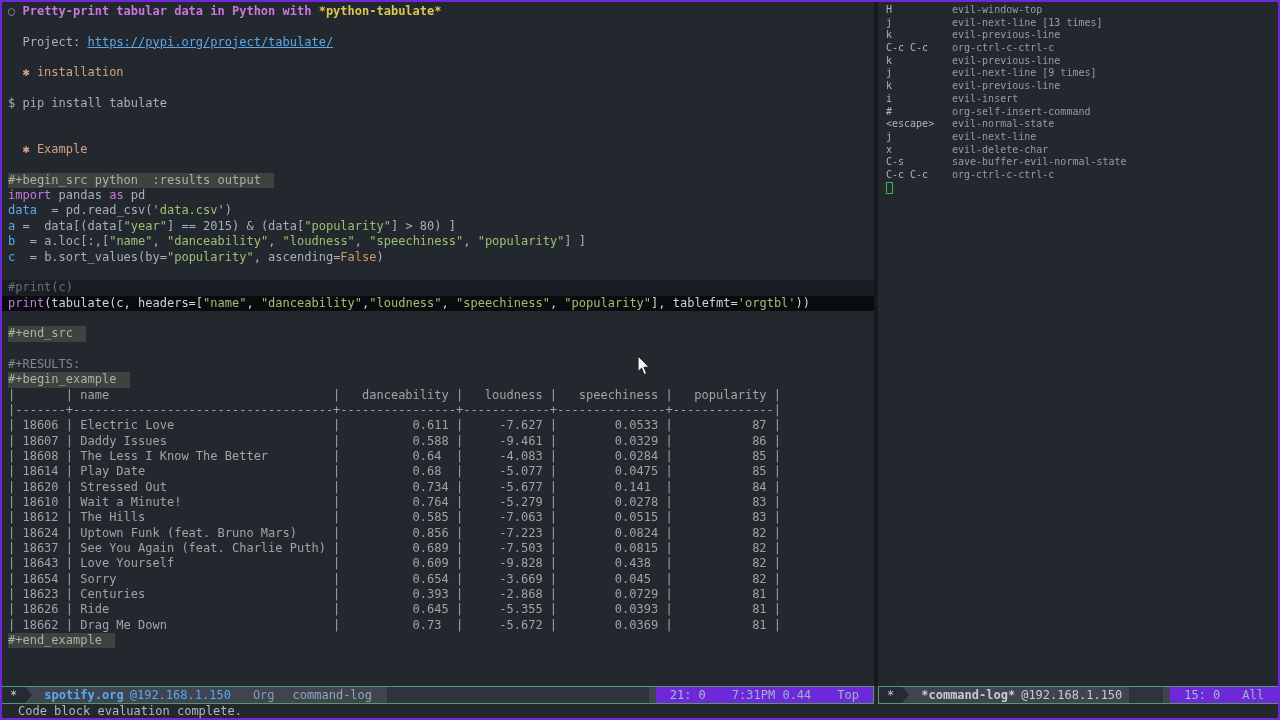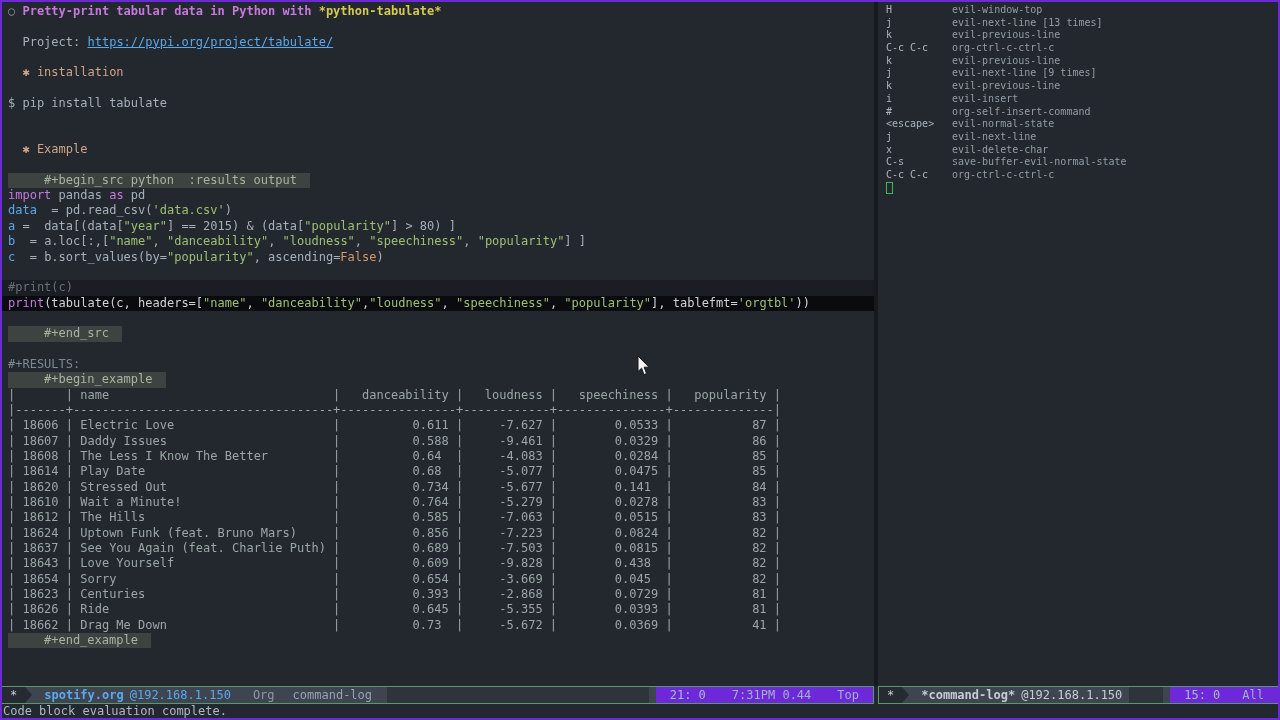--- a/index.html
+++ b/index.html
@@ -18,7 +18,7 @@
   .bufline{height:15.35px;padding-left:6px;white-space:pre;}
   .line-cmt{background:#1a1d23;}
   .line-print{background:#090b0e;}
-  .chip{background:#3c4340;color:#a9b49f;padding-right:6px;display:inline-block;padding-left:36px;}
+  .chip{background:#3c4340;color:#a9b49f;padding-right:6px;display:inline-block;}
   .c-t{color:#a6b0bc}
   .c-t2{color:#ced3da}
   .c-dim{color:#7e8893}

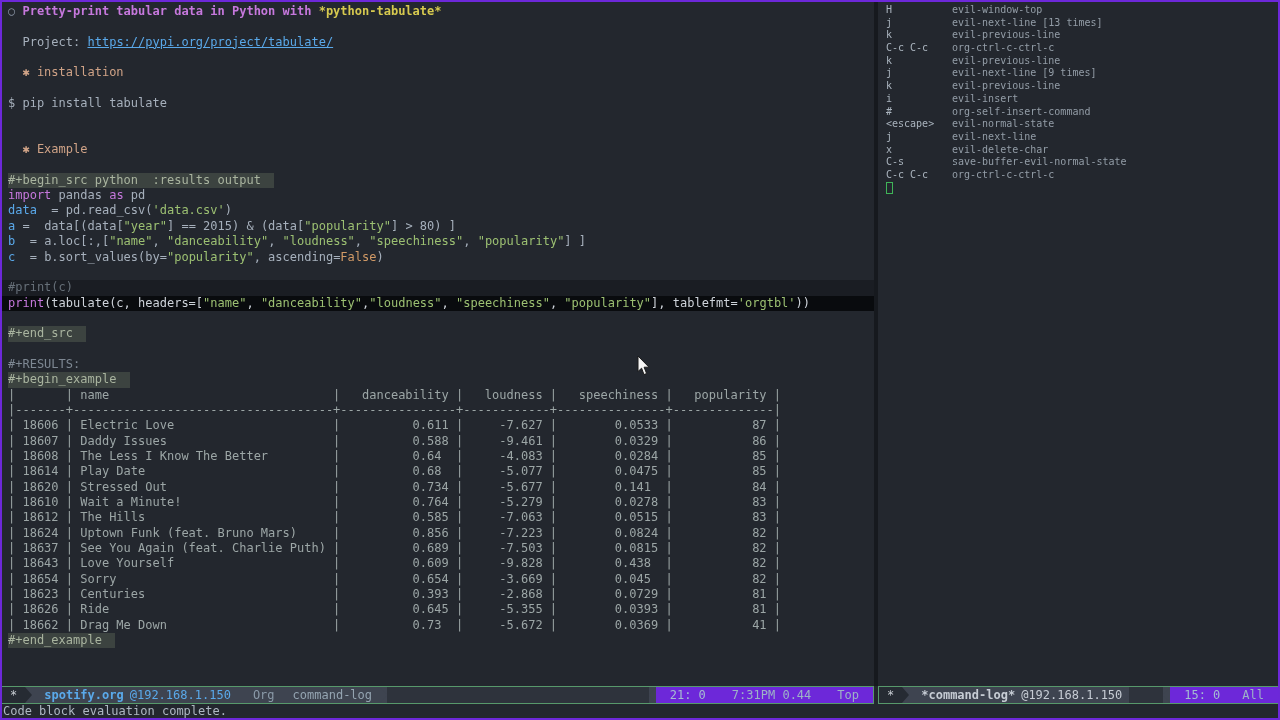--- a/index.html
+++ b/index.html
@@ -122,7 +122,7 @@
         <div class="bufline"><span class="c-tbl">| 18654 | Sorry                              |          0.654 |     -3.669 |        0.045  |           82 |</span></div>
         <div class="bufline"><span class="c-tbl">| 18623 | Centuries                          |          0.393 |     -2.868 |        0.0729 |           81 |</span></div>
         <div class="bufline"><span class="c-tbl">| 18626 | Ride                               |          0.645 |     -5.355 |        0.0393 |           81 |</span></div>
-        <div class="bufline"><span class="c-tbl">| 18662 | Drag Me Down                       |          0.73  |     -5.672 |        0.0369 |           41 |</span></div>
+        <div class="bufline"><span class="c-tbl">| 18662 | Drag Me Down                       |          0.73  |     -5.672 |        0.0369 |           81 |</span></div>
         <div class="bufline"><span class="chip">#+end_example </span></div>
       </div>
   </div>

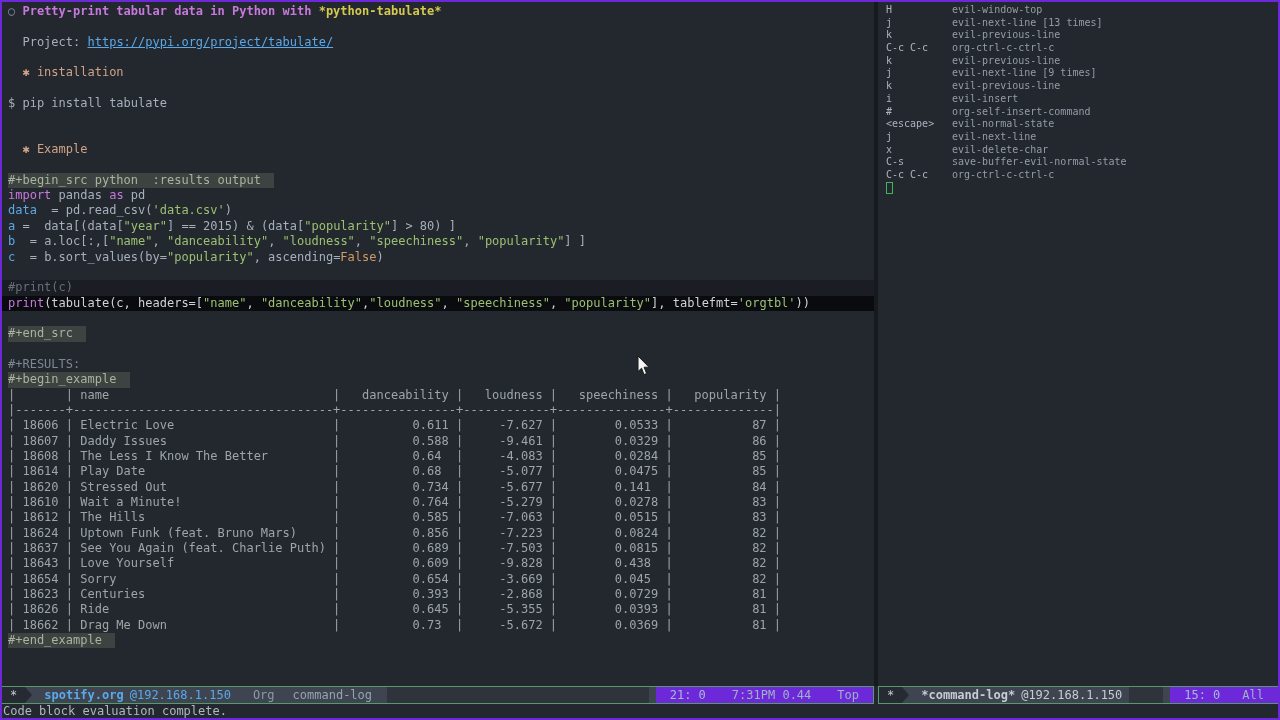--- a/index.html
+++ b/index.html
@@ -69,7 +69,7 @@
   
   #echo-area{
     position:absolute;left:0;top:702px;width:1276px;height:14px;
-    display:flex;align-items:center;font-size:12px;color:#aeb7c2;padding-left:1px;box-sizing:border-box;
+    display:flex;align-items:center;font-size:12px;color:#aeb7c2;padding-left:16px;box-sizing:border-box;
   }
 
   

